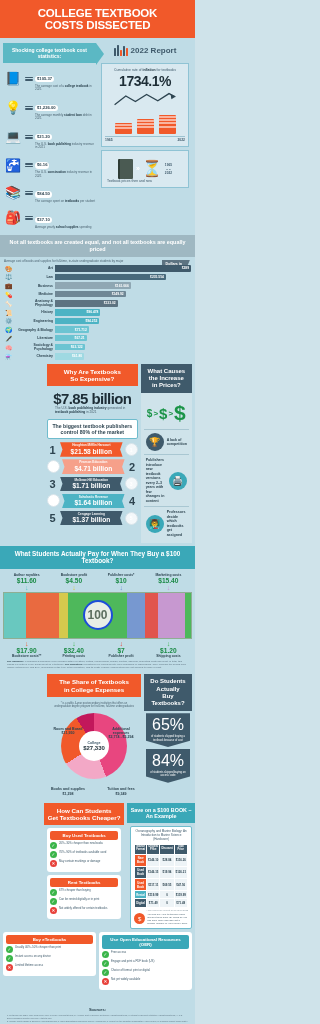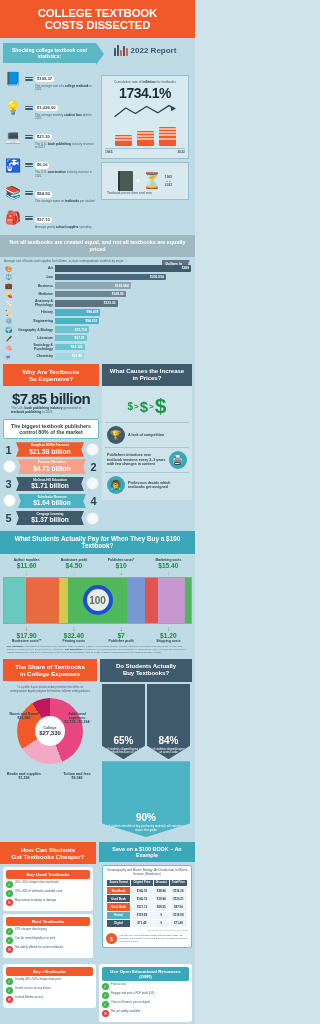--- a/index.html
+++ b/index.html
@@ -64,7 +64,7 @@
 
   
   .report-col { width:94px; padding:4px 3px; }
-  .report-head { display:flex; align-items:center; justify-content:center; gap:3px; margin-bottom:19px; }
+  .report-head { display:flex; align-items:center; justify-content:center; gap:3px; margin-bottom:7px; }
   .bk-logo { display:flex; align-items:flex-end; gap:1px; height:11px; }
   .bk-logo i { display:block; width:2px; border-radius:0.5px; }
   .report-head span { font-size:8px; font-weight:bold; color:#3f5a6b; }

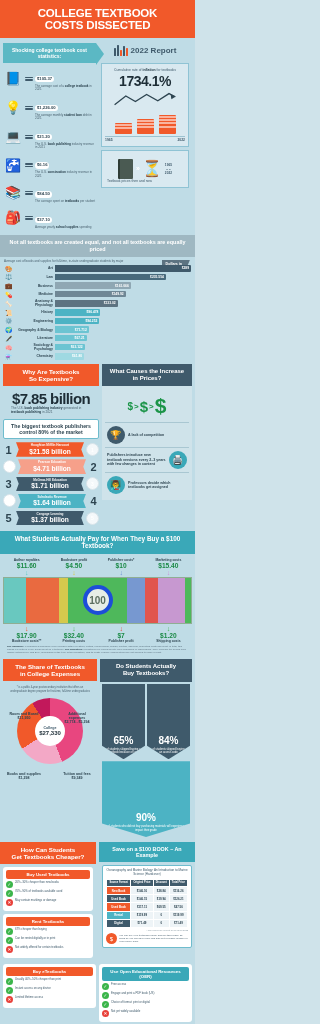--- a/index.html
+++ b/index.html
@@ -111,7 +111,7 @@
 
   
   .two-col { display:flex; gap:3px; padding:0 3px 3px; align-items:flex-start; }
-  .col-l { width:96px; }
+  .col-l { width:96px;margin-left:44px; }
   .col-r { flex:1; }
   .billion { font-size:15px; font-weight:bold; color:#1d2d36; letter-spacing:-0.6px; text-align:center; }
   .billion-cap { font-size:3.2px; color:#4a6270; line-height:1.2; padding:0 8px 2px; }

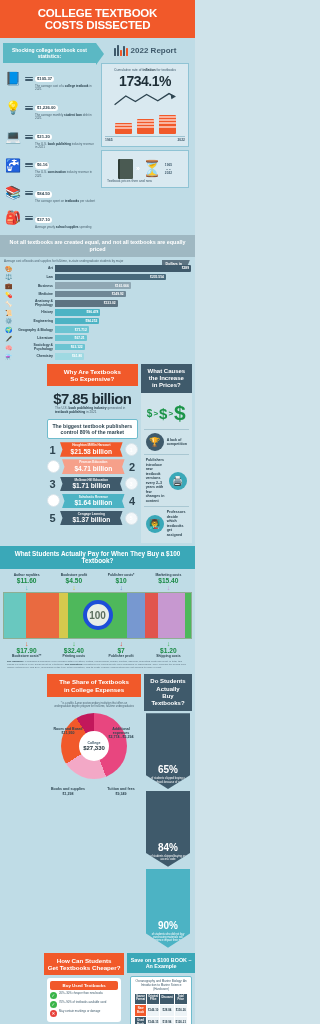--- a/index.html
+++ b/index.html
@@ -165,8 +165,8 @@
   .bill-center {
     position:absolute; left:50%; top:50%; transform:translate(-50%,-50%);
     width:30px; height:30px; border-radius:50%; background:#e8eee6;
-    border:4px solid #1d4ed8; display:flex; align-items:center;
-    justify-content:center; font-size:10px; font-weight:bold; color:#5d6f60;
+    border:2px solid #1d4ed8; display:flex; align-items:center;
+    justify-content:center; font-size:12px; font-weight:bold; color:#5d6f60;
   }
   .fineprint { font-size:2.5px; color:#5d7381; line-height:1.25; padding:2px 4px; }
   .fineprint b { color:#2d4450; }

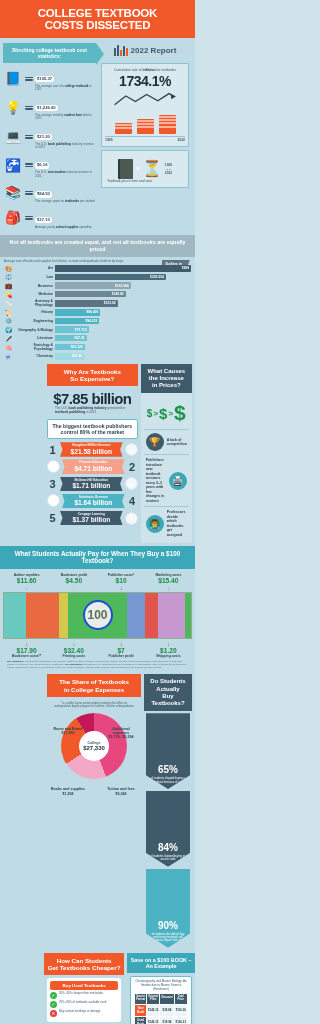--- a/index.html
+++ b/index.html
@@ -195,7 +195,7 @@
     clip-path:polygon(0 0,100% 0,100% 82%,50% 100%,0 82%);
   }
   .pct-card.teal { background:#4cb3c4; }
-  .pct-num { font-size:10px; font-weight:bold; line-height:1;margin-top:48px; }
+  .pct-num { font-size:16px; font-weight:normal; line-height:1; }
   .pct-tx { font-size:2.7px; line-height:1.25; margin-top:2px; padding:0 2px; }
 
   

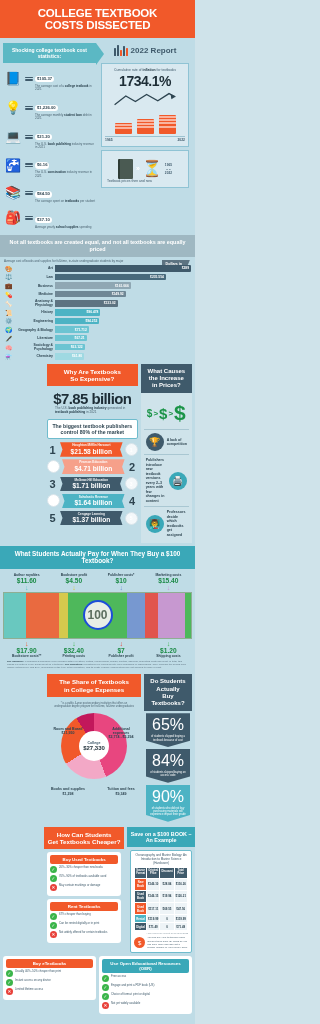--- a/index.html
+++ b/index.html
@@ -652,10 +652,6 @@
           <div class="pct-card">
             <div class="pct-num">84%</div>
             <div class="pct-tx">of students skipped buying an access code</div>
-          </div>
-          <div class="pct-card teal">
-            <div class="pct-num">90%</div>
-            <div class="pct-tx">of students who did not buy purchasing materials will experience impact their grade</div>
           </div>
         </div>
     </div>

